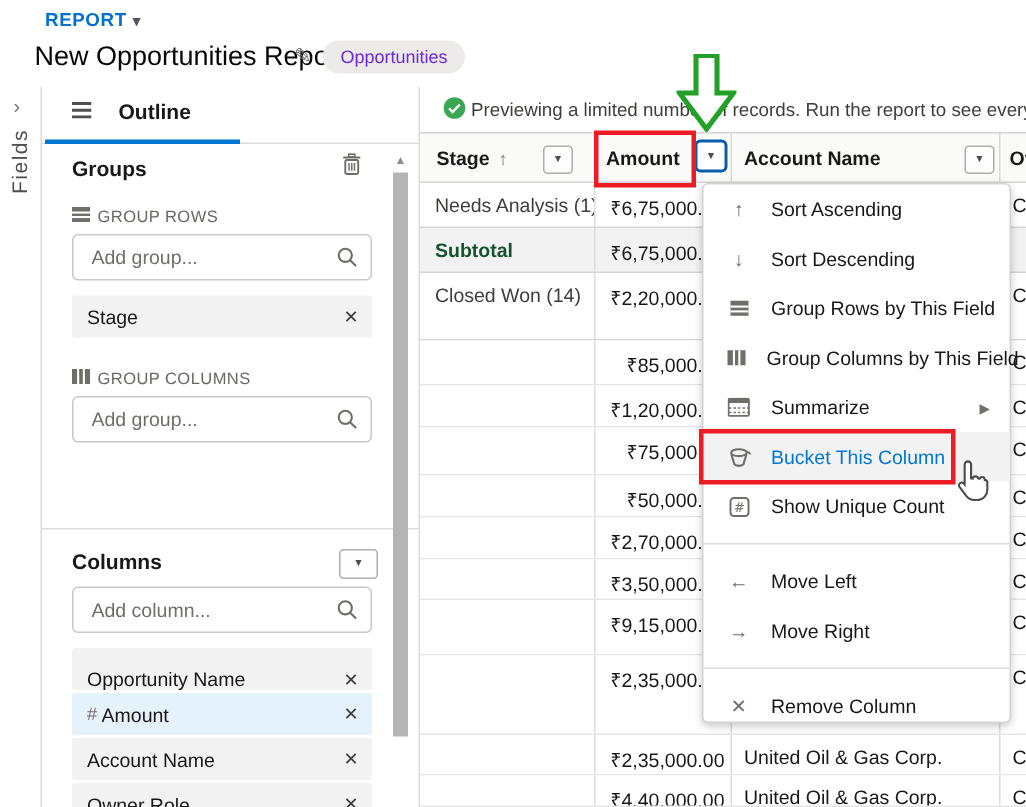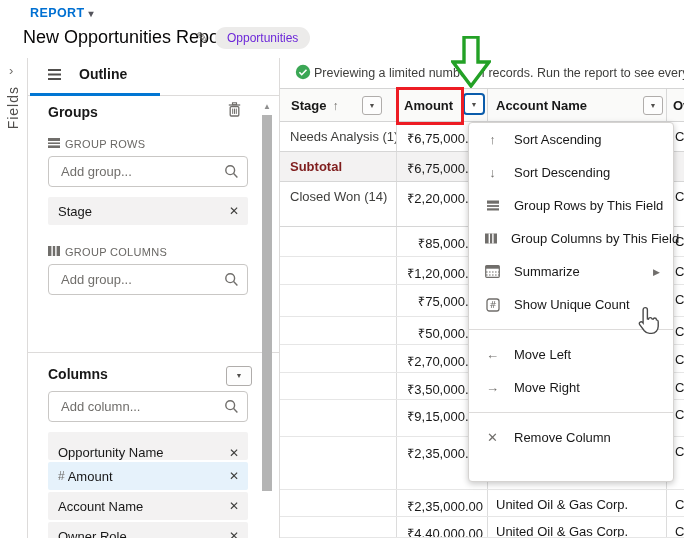--- a/index.html
+++ b/index.html
@@ -74,7 +74,7 @@
   .trow.group { border-bottom-color:#d6d6d6; }
   .td { border-right:1px solid #dcdcdc; font-size:13px; color:#181818; overflow:hidden; white-space:nowrap; }
   .td.c-stage { width:117px; padding:7px 4px 0 10px; color:#3e3e3c; }
-  .trow.subtotal .td.c-stage { font-weight:bold; color:#7f1d1d; }
+  .trow.subtotal .td.c-stage { font-weight:bold; color:#14532d; }
   .td.c-amount { width:91px; padding:7px 4px 0 0; text-align:right; }
   .td.c-account { width:179px; padding:7px 4px 0 8px; }
   .td.c-owner { width:17px; padding:7px 0 0 8px; border-right:none; }

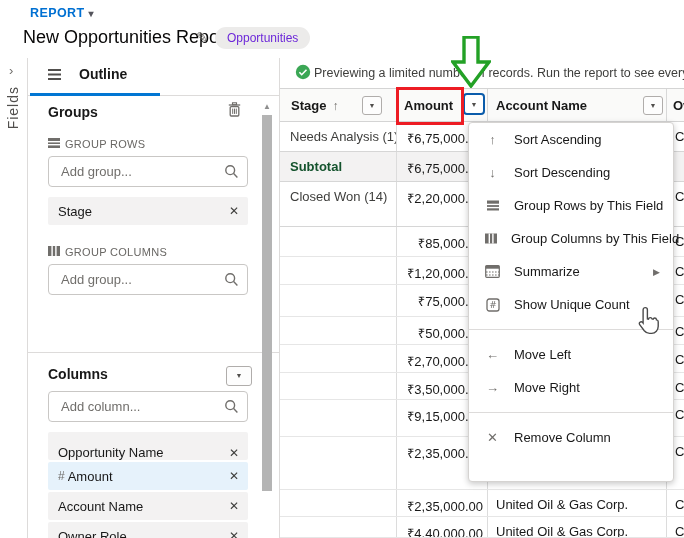--- a/index.html
+++ b/index.html
@@ -364,6 +364,17 @@
         <span class="lbl">Summarize</span>
         <span class="sub">▶</span>
       </div>
+      <div class="menu-item hovered">
+        <span class="ic">
+          <svg width="16" height="14" viewBox="0 0 16 14">
+            <ellipse cx="7.6" cy="3.8" rx="5.2" ry="2.3" fill="none" stroke="#706e6b" stroke-width="1.4"></ellipse>
+            <path d="M2.6 5 L4.6 11.6 Q7.6 13.6 10.6 11.6 L12.6 5" fill="none" stroke="#706e6b" stroke-width="1.4"></path>
+            <path d="M12.8 3.2 q2.4 0.4 2.2 1.8" fill="none" stroke="#706e6b" stroke-width="1.2"></path>
+          </svg>
+        </span>
+        <span class="lbl">Bucket This Column</span>
+        <div class="red-box-bucket"></div>
+      </div>
       <div class="menu-item">
         <span class="ic">
           <svg width="14" height="14" viewBox="0 0 14 14">

